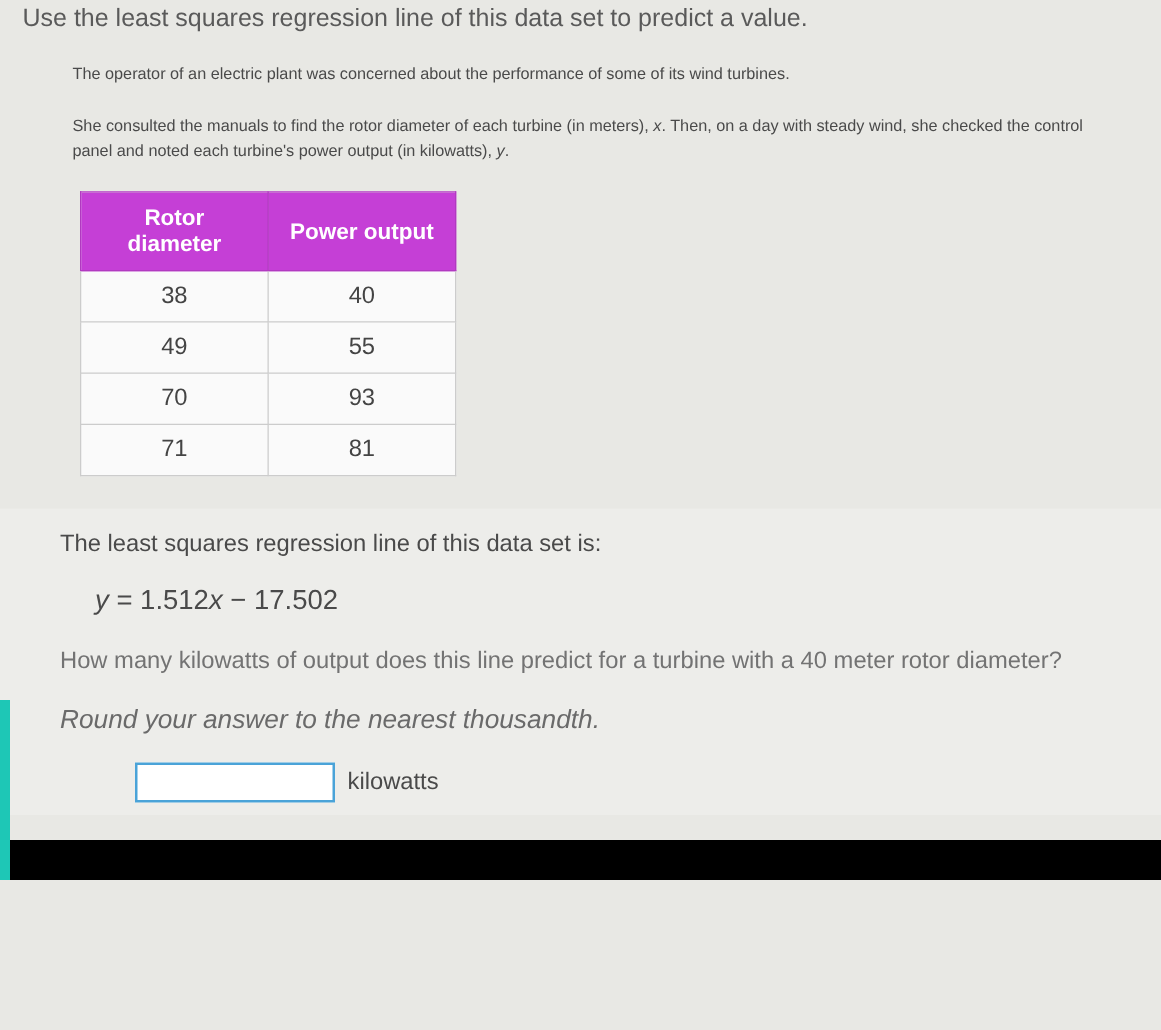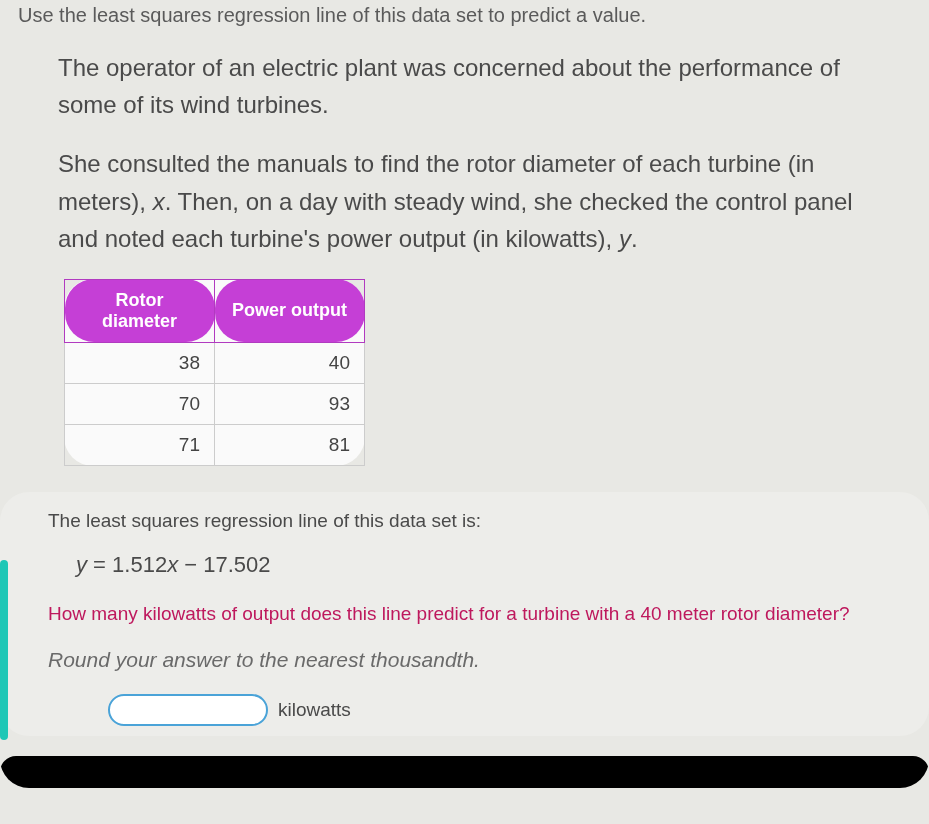--- a/index.html
+++ b/index.html
@@ -2,7 +2,7 @@
 <html><head>
   <meta charset="utf-8">
   <style>
-    * { box-sizing: border-box; margin: 0; padding: 0; border-radius: 29px; }
+    * { box-sizing: border-box; margin: 0; padding: 0; }
     body {
       font-family: Arial, Helvetica, sans-serif;
       background: #e8e8e4;

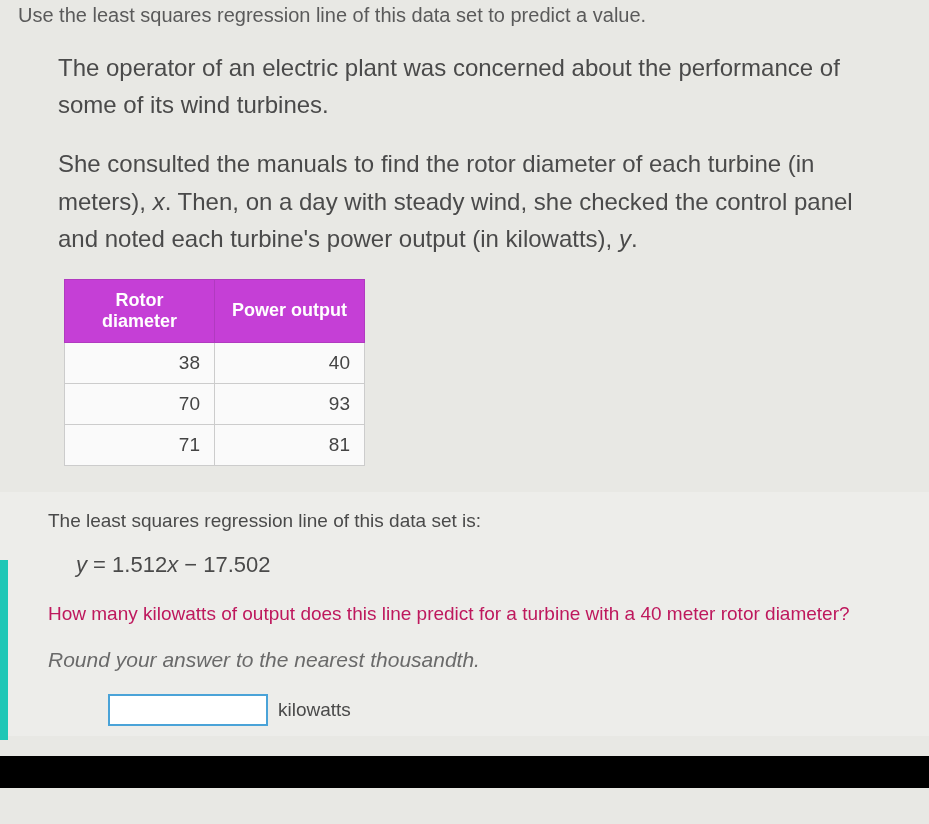--- a/index.html
+++ b/index.html
@@ -30,7 +30,7 @@
       padding: 0 58px 0 58px;
     }
     .para {
-      font-size: 24px;
+      font-size: 13px;
       color: #4a4a4a;
       line-height: 1.55;
       margin-bottom: 22px;

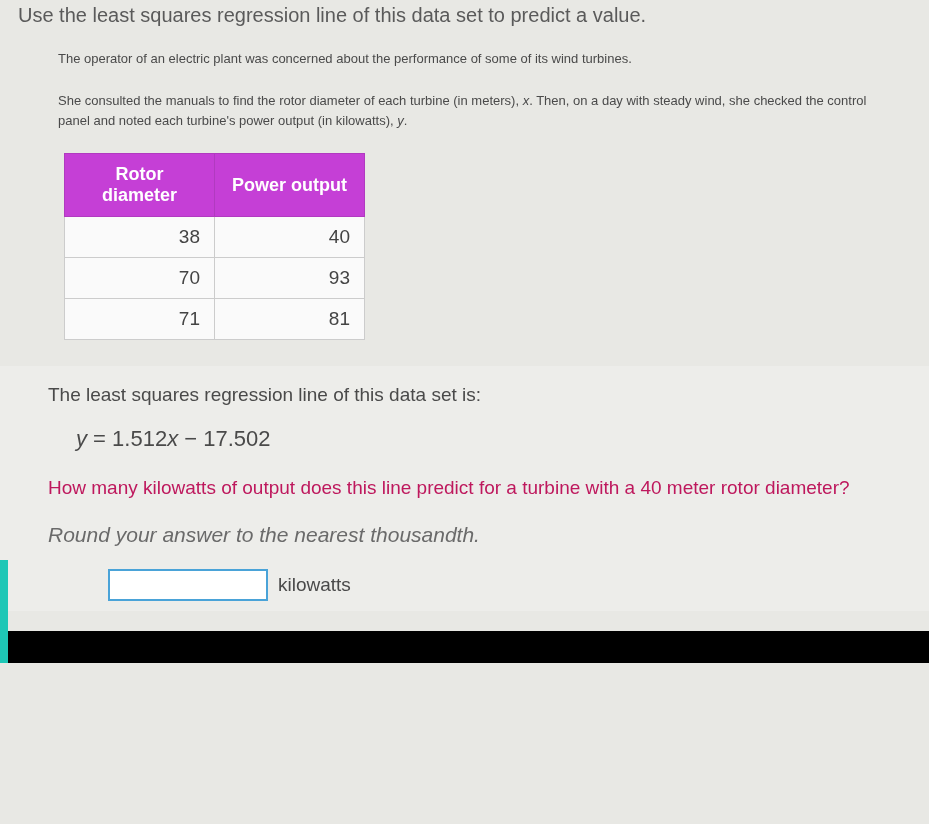--- a/index.html
+++ b/index.html
@@ -54,7 +54,7 @@
     table.data td {
       font-size: 19px;
       color: #444;
-      text-align: right;
+      text-align: center;
       border: 1px solid #ccc;
       padding: 9px 14px;
       width: 150px;

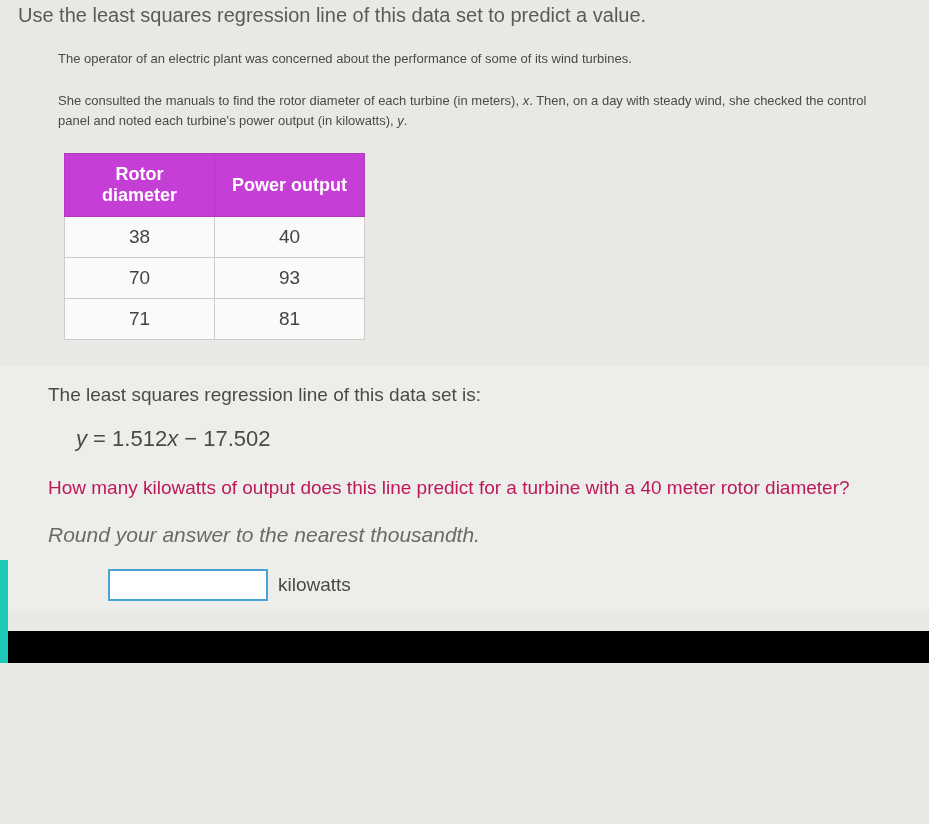--- a/index.html
+++ b/index.html
@@ -141,6 +141,10 @@
           <td>40</td>
         </tr>
         <tr>
+          <td>49</td>
+          <td>55</td>
+        </tr>
+        <tr>
           <td>70</td>
           <td>93</td>
         </tr>

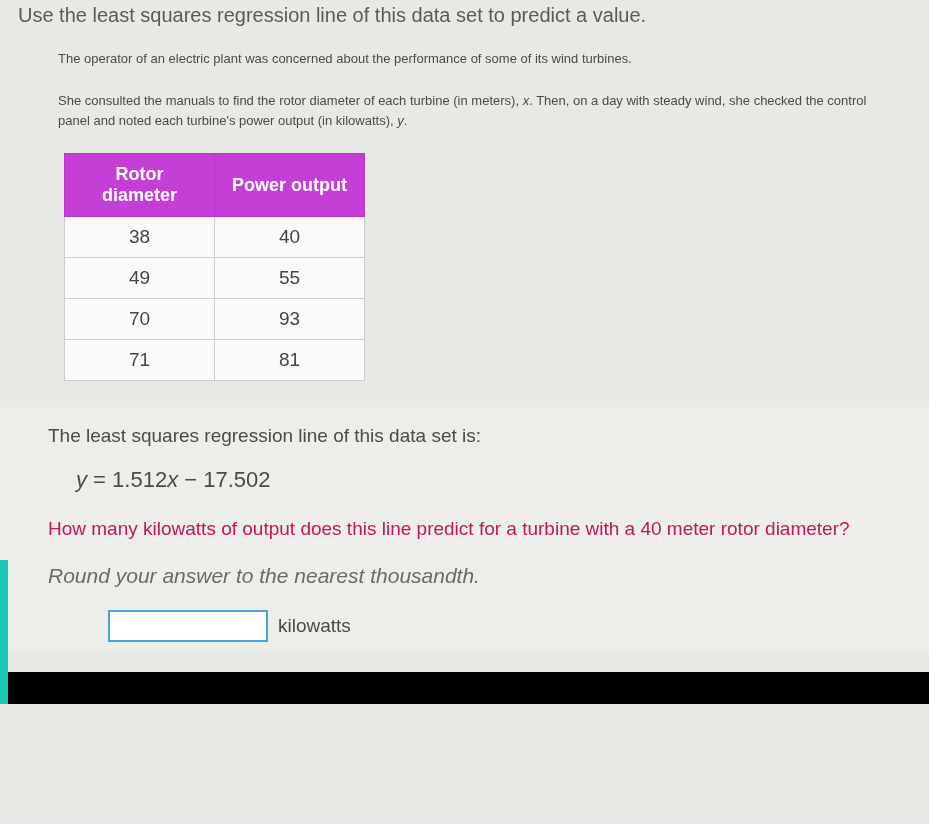--- a/index.html
+++ b/index.html
@@ -78,7 +78,7 @@
     .formula .yvar, .formula .xvar { font-style: italic; }
     .question {
       font-size: 19px;
-      color: #be185d;
+      color: #737373;
       line-height: 1.5;
       margin-bottom: 20px;
     }

